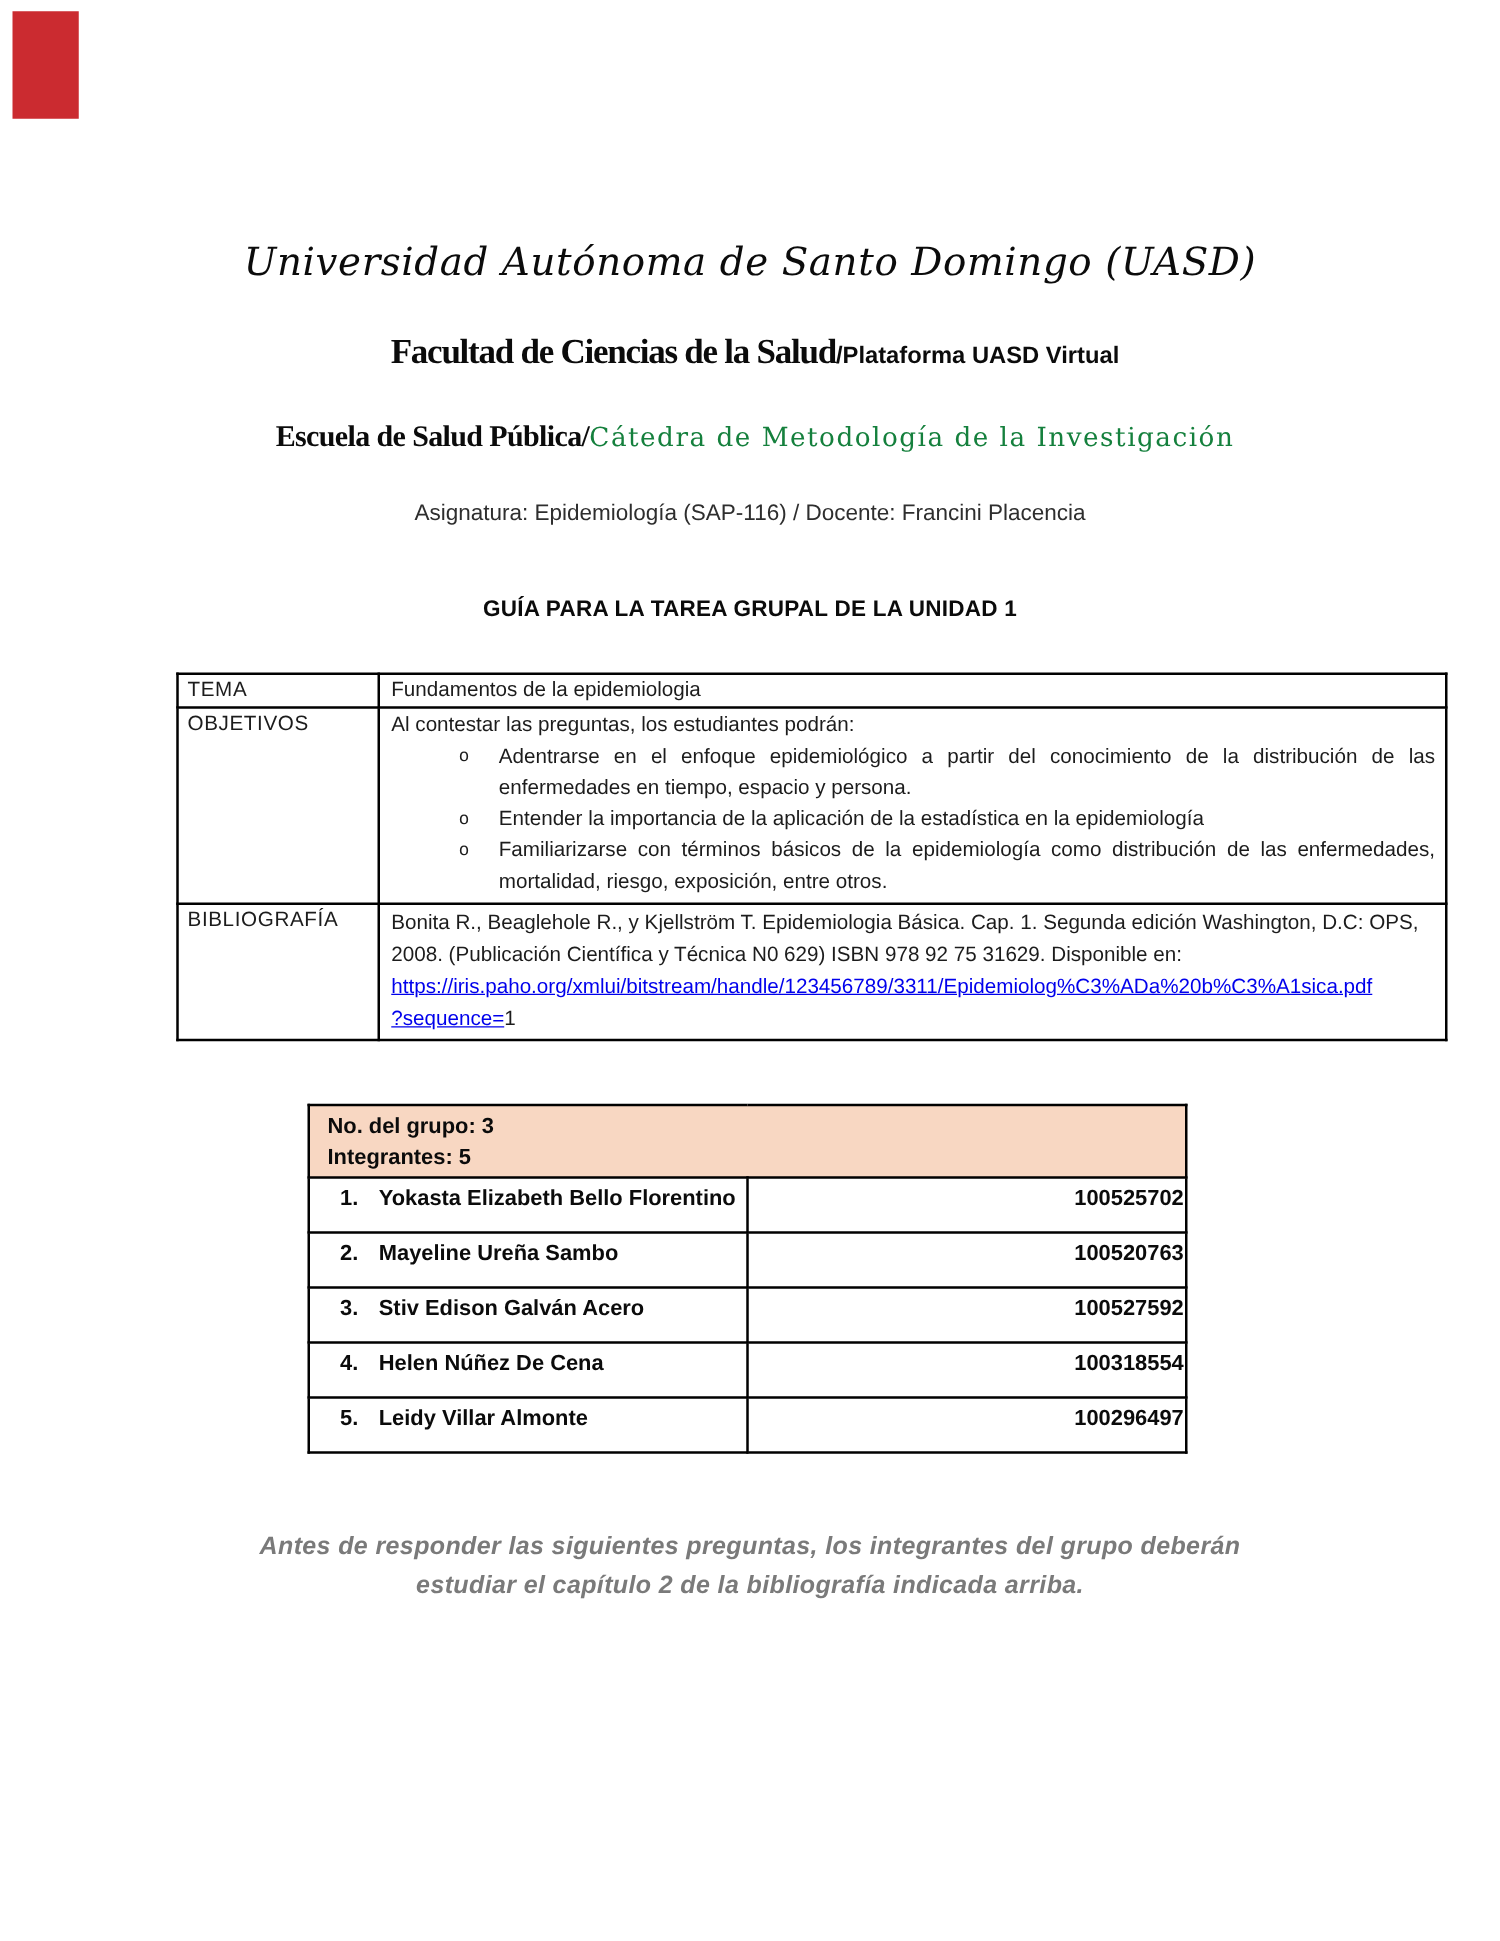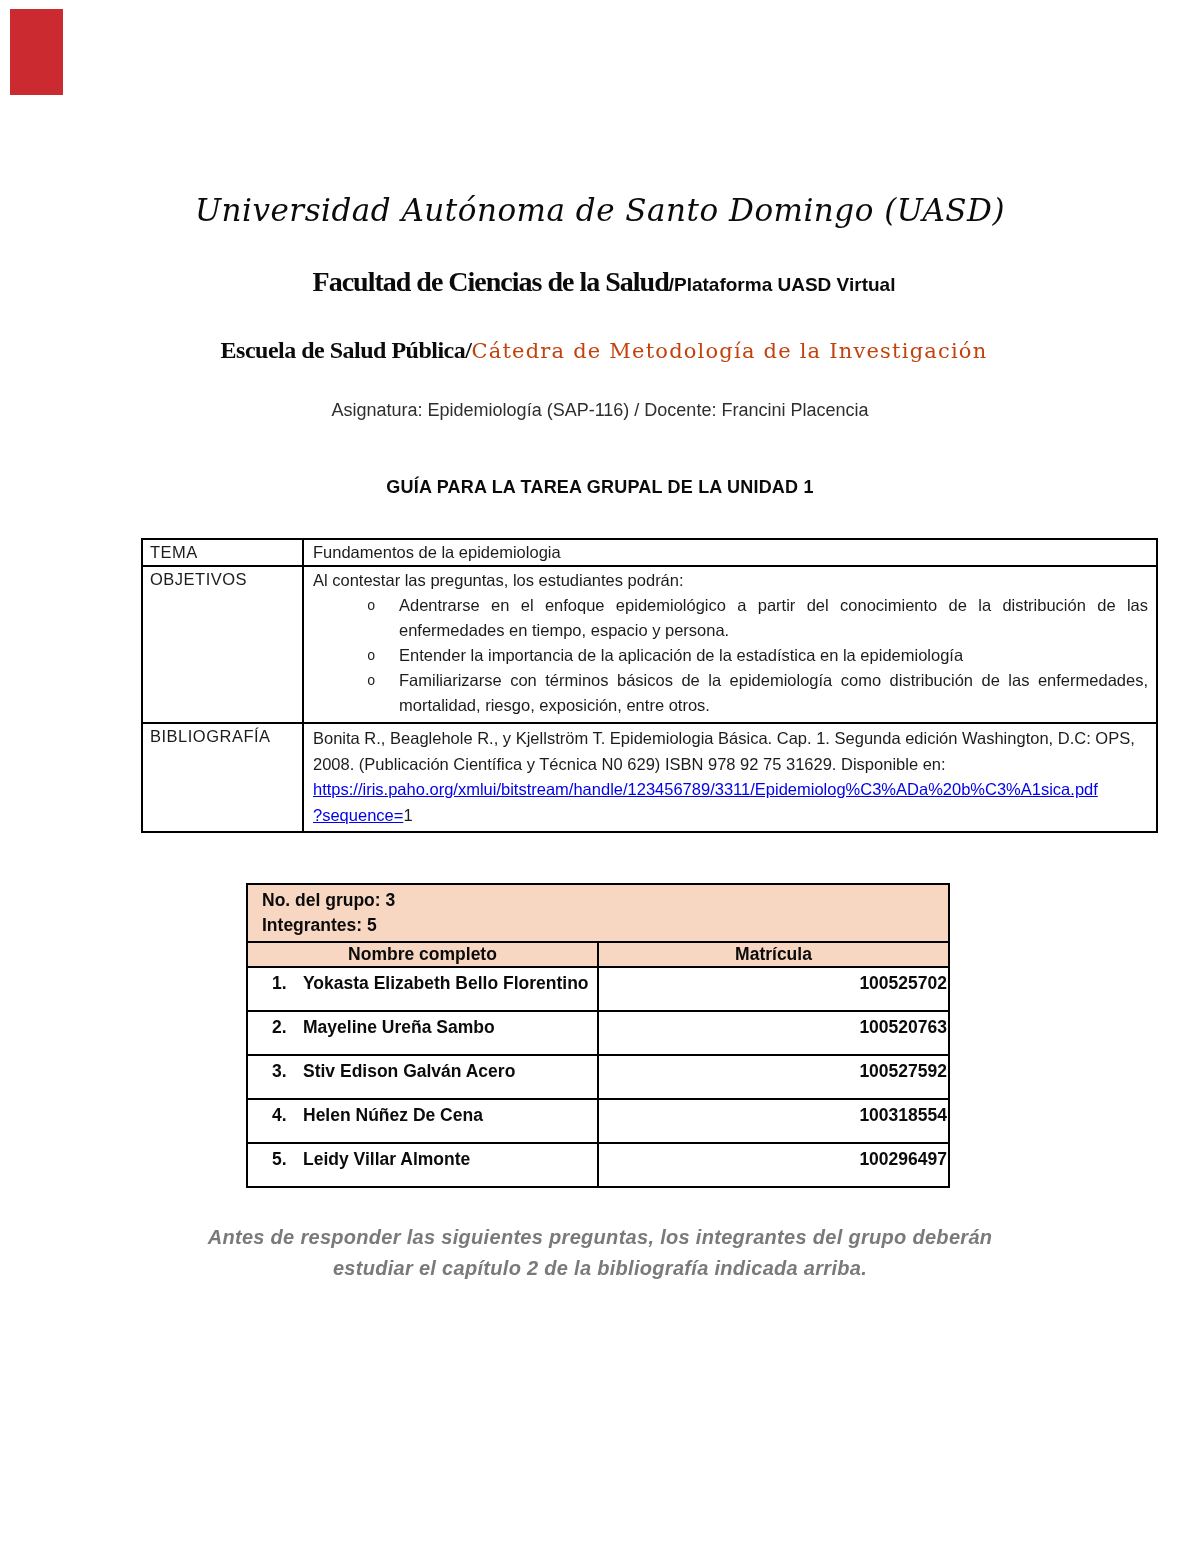--- a/index.html
+++ b/index.html
@@ -54,7 +54,7 @@
     font-family:"DejaVu Serif", serif;
     font-size:21px;
     letter-spacing:1.2px;
-    color:#c2410c;
+    color:#15803d;
   }
   .course-line { top:400px; font-size:18px; color:#2e2e2e; }
   .guide-title { top:477px; font-size:18px; font-weight:bold; letter-spacing:0.2px; color:#0b0b0b; }

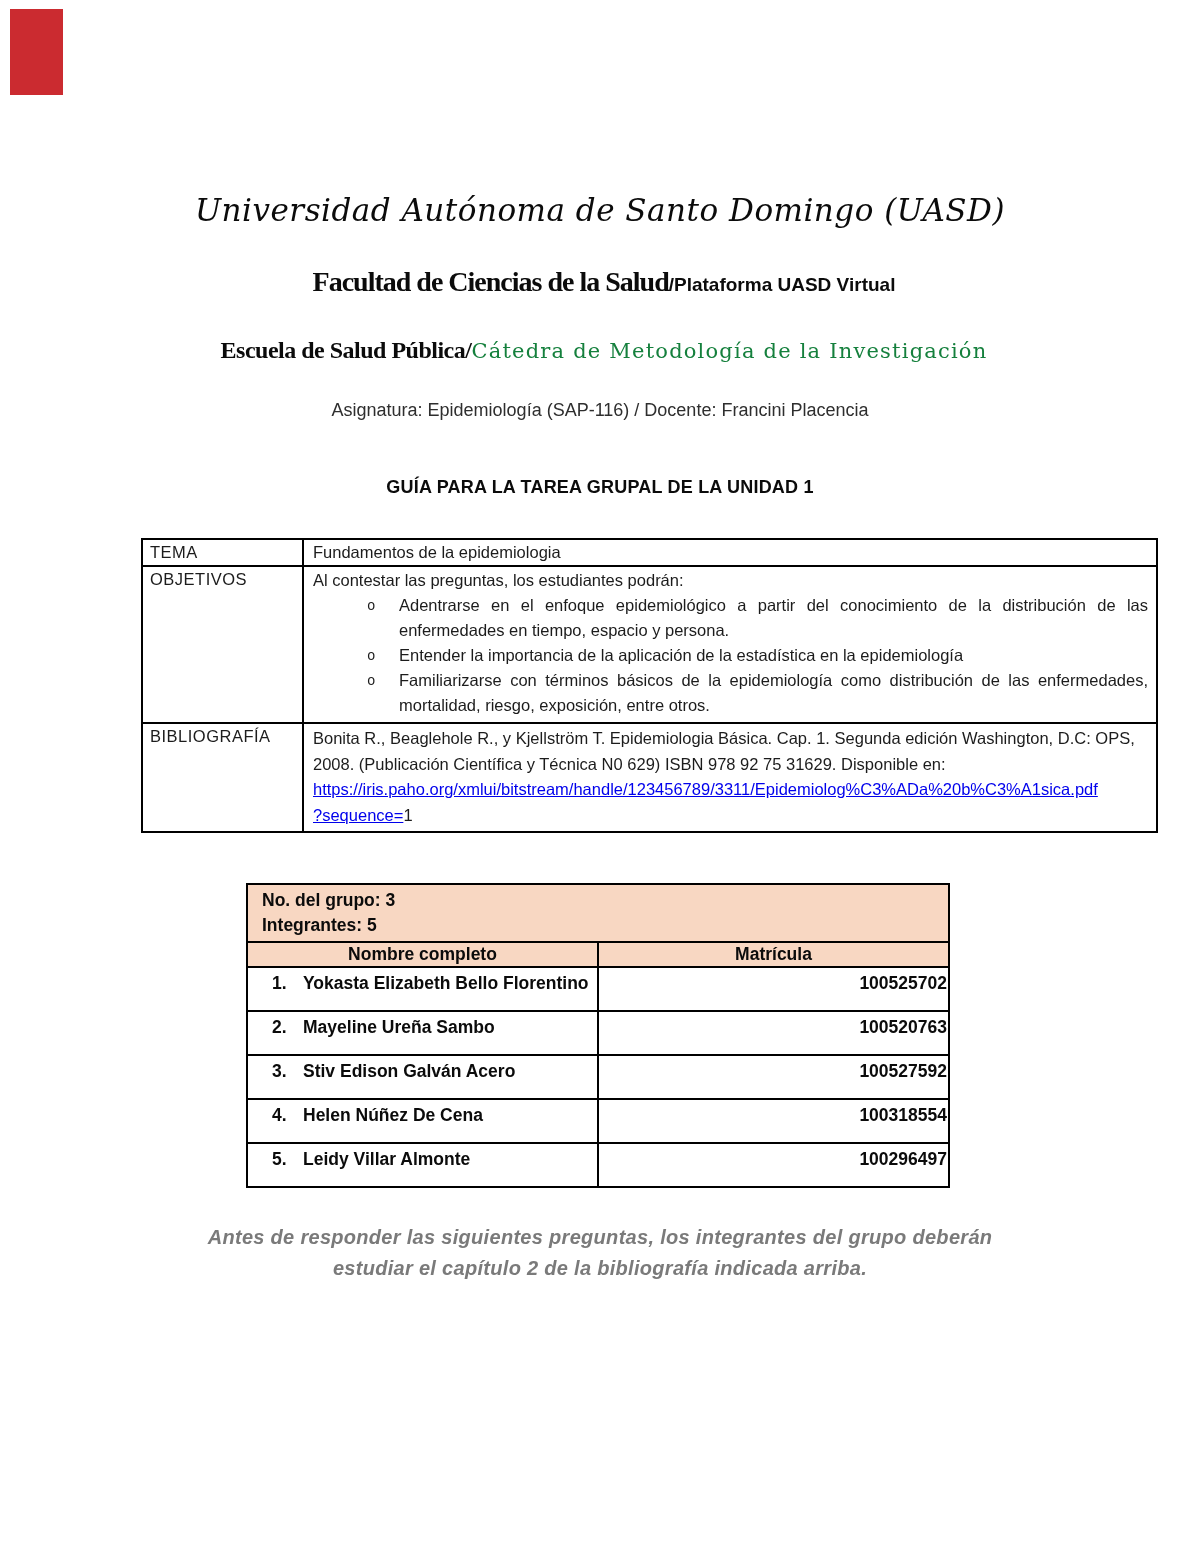--- a/index.html
+++ b/index.html
@@ -199,10 +199,6 @@
           <div>Integrantes: 5</div>
         </td>
       </tr>
-      <tr class="band2">
-        <td class="col-name">Nombre completo</td>
-        <td class="col-mat">Matrícula</td>
-      </tr>
       <tr class="member">
         <td class="name-cell">
           <span class="num">1.</span><span>Yokasta Elizabeth Bello Florentino</span>

